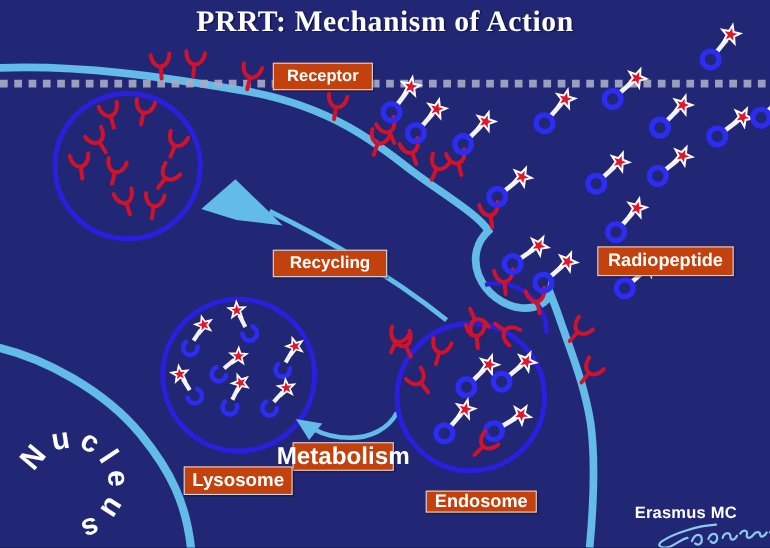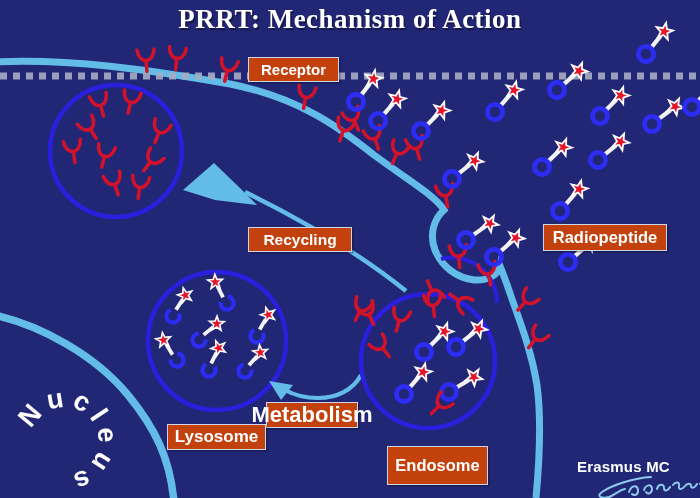--- a/index.html
+++ b/index.html
@@ -17,7 +17,7 @@
   .lbl-radiopeptide{left:543px;top:224px;width:124px;height:27px;font-size:16.5px;}
   .lbl-metabolism{left:266px;top:402px;width:92px;height:26px;font-size:22px;}
   .lbl-lysosome{left:167px;top:424px;width:99px;height:26px;font-size:17px;}
-  .lbl-endosome{left:387px;top:446px;width:101px;height:39px;font-size:16.5px;}
+  .lbl-endosome{left:387px;top:446px;width:101px;height:20px;font-size:16.5px;}
   .erasmus{position:absolute;left:577px;top:458px;color:#fff;font-size:15px;
            font-weight:700;letter-spacing:.2px;}
 </style>

